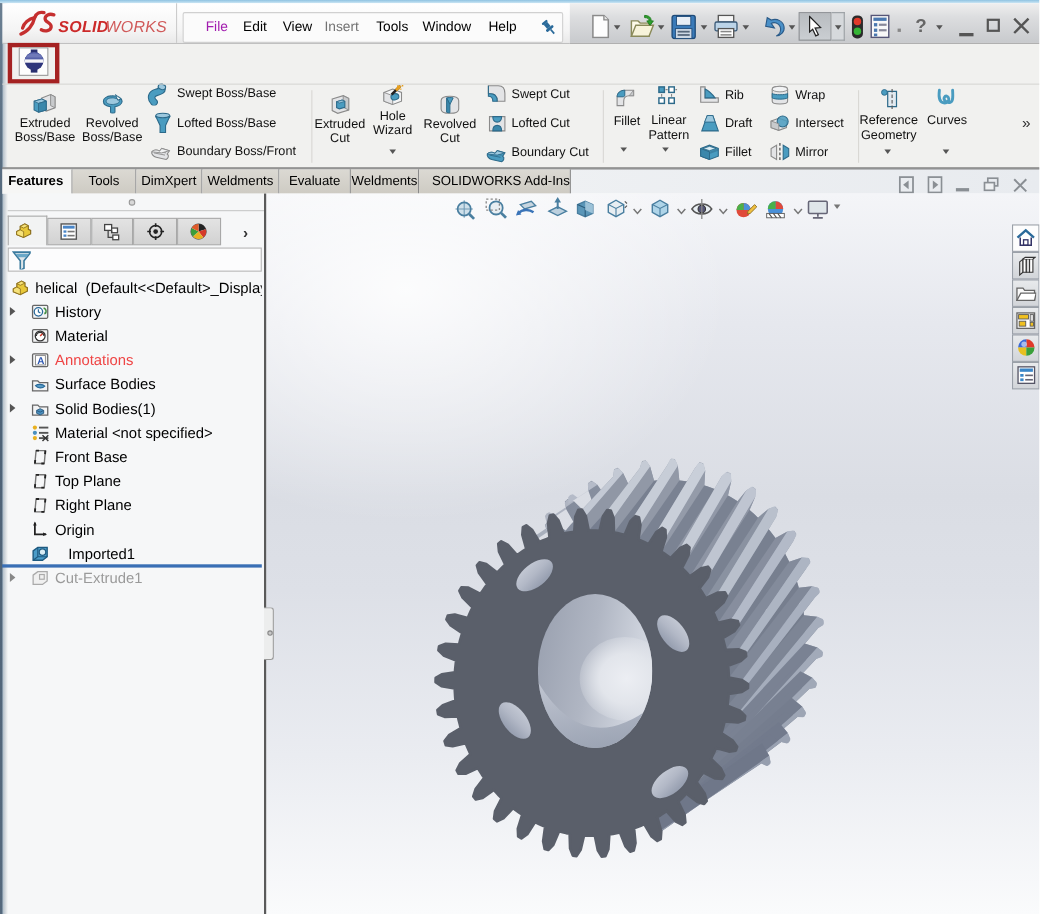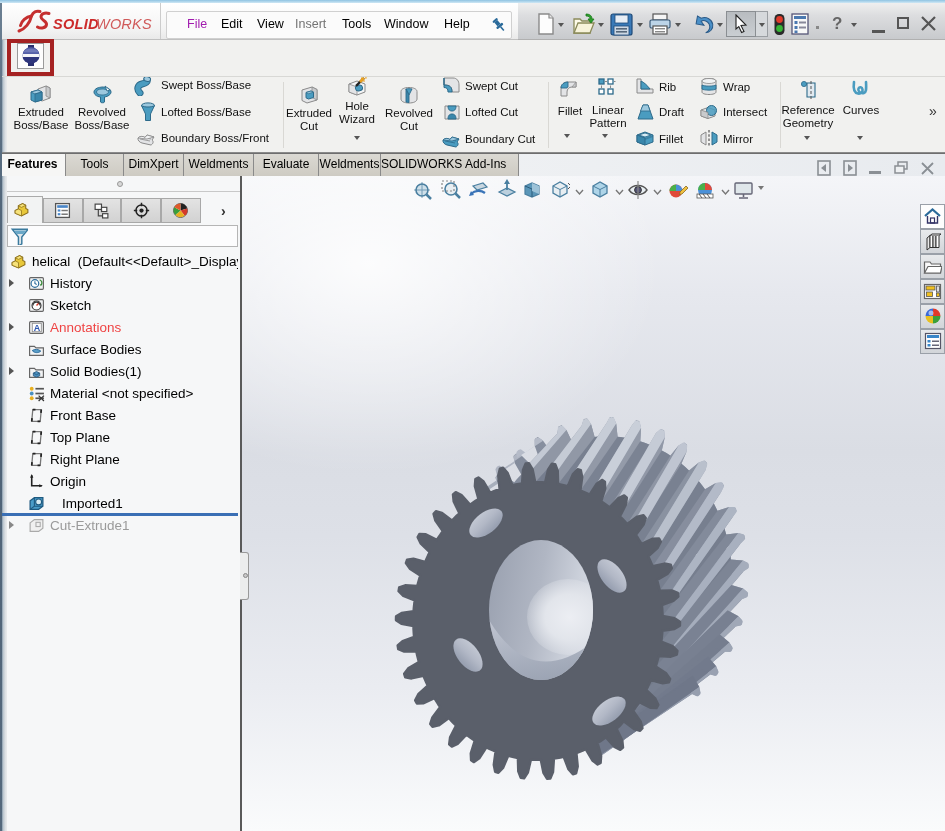--- a/index.html
+++ b/index.html
@@ -266,7 +266,7 @@
 <div class="abs" style="left:184px;top:154px;width:70px;height:22px;background:linear-gradient(180deg,#dbd9d3,#cecbc3);border-right:1px solid #8a8a8a;font-size:12px;color:#000;text-align:center;line-height:21px;white-space:nowrap">Weldments</div>
 <div class="abs" style="left:254px;top:154px;width:65px;height:22px;background:linear-gradient(180deg,#dbd9d3,#cecbc3);border-right:1px solid #8a8a8a;font-size:12px;color:#000;text-align:center;line-height:21px;white-space:nowrap">Evaluate</div>
 <div class="abs" style="left:319px;top:154px;width:62px;height:22px;background:linear-gradient(180deg,#dbd9d3,#cecbc3);border-right:1px solid #8a8a8a;font-size:12px;color:#000;text-align:center;line-height:21px;white-space:nowrap">Weldments</div>
-<div class="abs" style="left:381px;top:154px;width:138px;height:22px;background:linear-gradient(180deg,#dbd9d3,#cecbc3);border-right:1px solid #8a8a8a;font-size:12px;color:#000;text-align:left;line-height:21px;white-space:nowrap">SOLIDWORKS Add-Ins</div>
+<div class="abs" style="left:381px;top:154px;width:138px;height:22px;background:linear-gradient(180deg,#dbd9d3,#cecbc3);border-right:1px solid #8a8a8a;font-size:12px;color:#000;text-align:right;line-height:21px;white-space:nowrap">SOLIDWORKS Add-Ins</div>
 <svg class="abs" style="left:817px;top:160px" width="14" height="16" viewBox="0 0 14 16">
     <rect x="1" y="1" width="12" height="14" fill="none" stroke="#8a8f94" stroke-width="1.6"></rect>
     <path d="M9,4 L9,12 L4,8 Z" fill="#8a8f94"></path>

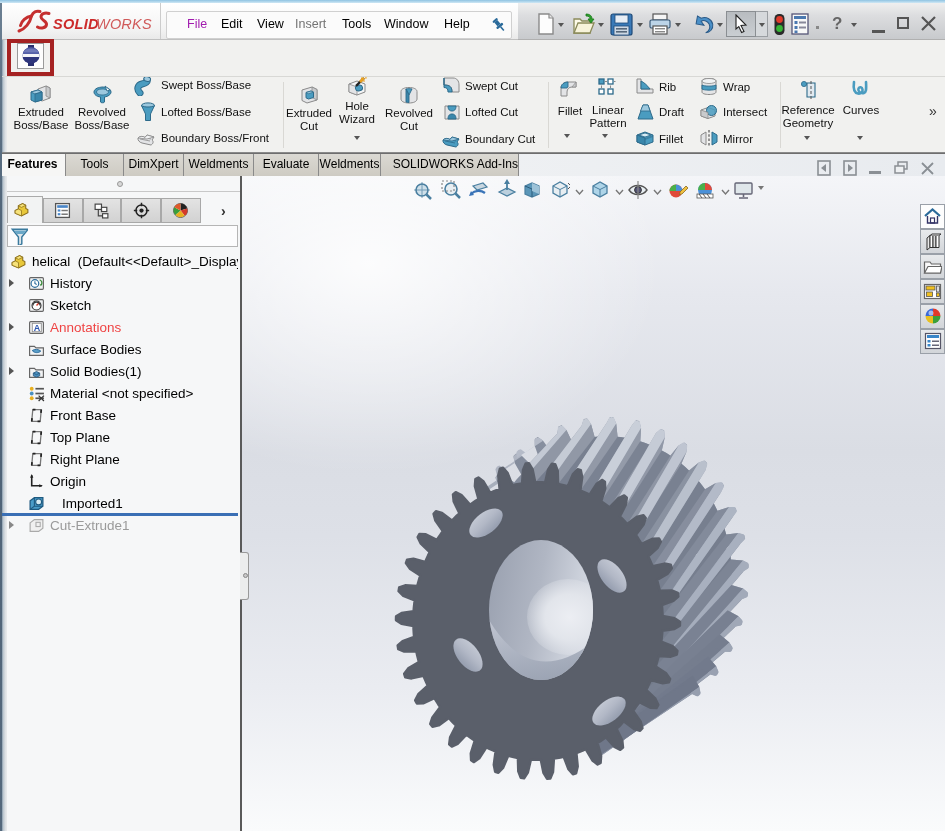--- a/index.html
+++ b/index.html
@@ -586,7 +586,7 @@
     <path d="M8,8 L10.5,5.5" stroke="#d43a2a" stroke-width="1.3"></path>
     <path d="M4.8,8 A3.2,3.2 0 0 1 11.2,8" fill="none" stroke="#333" stroke-width="1"></path>
   </svg>
-<div class="abs" style="left:50px;top:298px;width:188px;overflow:hidden;font-size:13.5px;color:#000;white-space:nowrap">Sketch</div>
+<div class="abs" style="left:50px;top:298px;width:188px;overflow:hidden;font-size:13.5px;color:#000;white-space:nowrap">Material</div>
 <div class="abs" style="left:9px;top:323px;width:0;height:0;border-top:4px solid transparent;border-bottom:4px solid transparent;border-left:5px solid #555"></div>
 <svg class="abs" style="left:28px;top:319px" width="17" height="17" viewBox="0 0 16 16">
     <rect x="1.5" y="2.5" width="13" height="11" rx="1" fill="#f2f3f4" stroke="#666" stroke-width="1.1"></rect>

